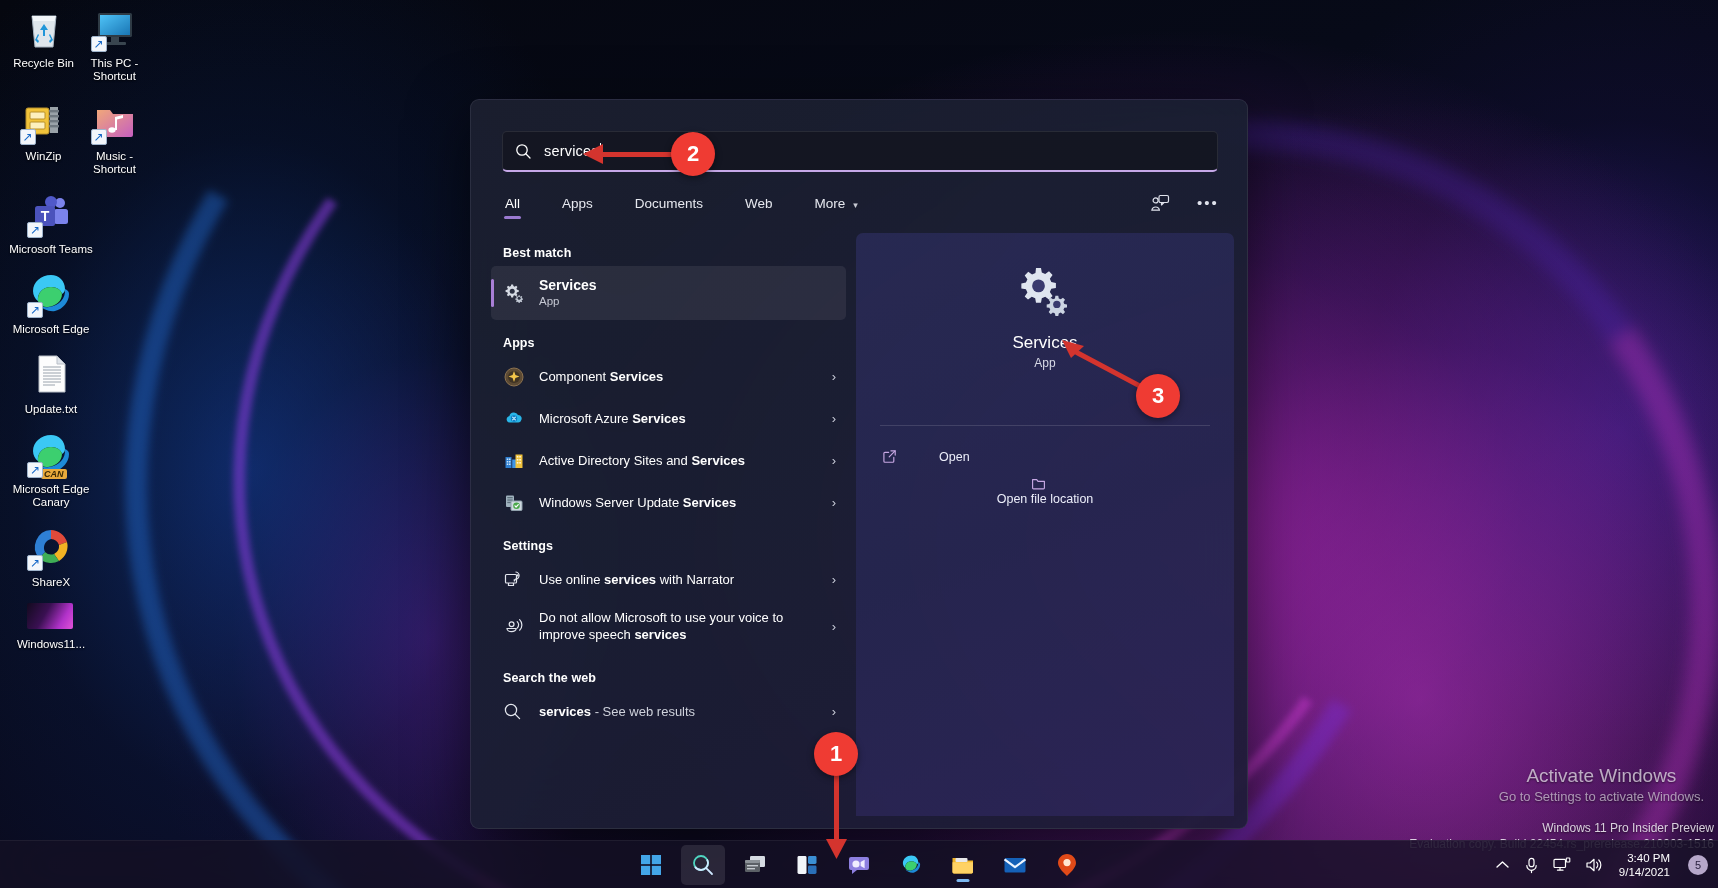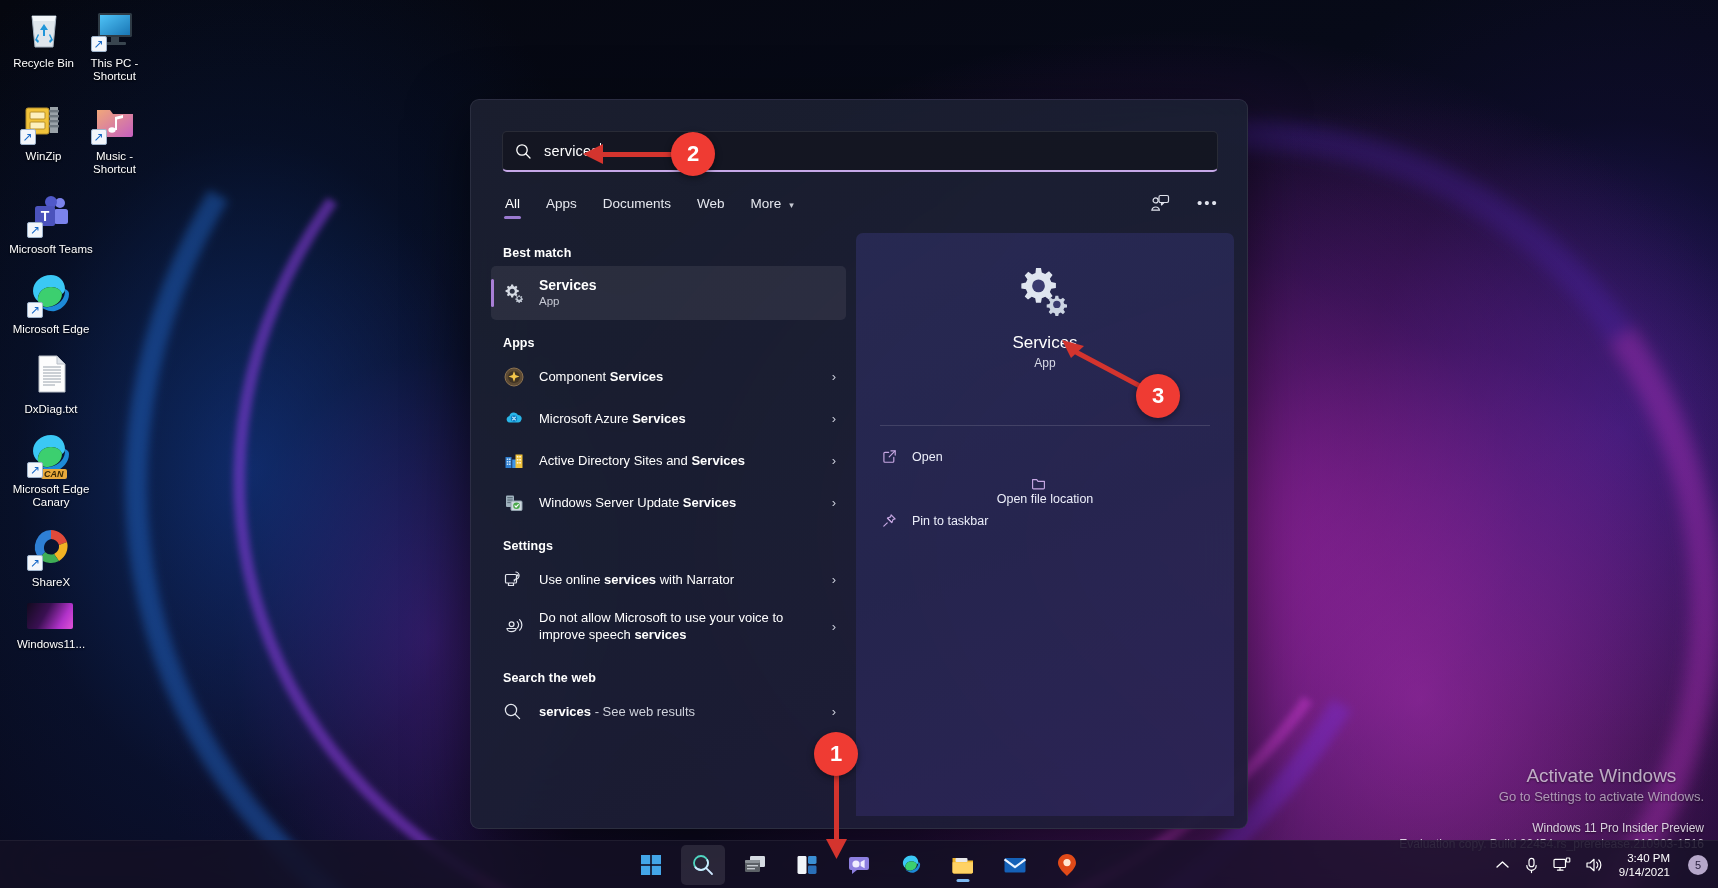--- a/index.html
+++ b/index.html
@@ -123,7 +123,7 @@
   
   #tabs {
     position: absolute; left: 32px; top: 92px;
-    display: flex; align-items: center; gap: 22px;
+    display: flex; align-items: center; gap: 38px;
   }
   .tab {
     color: #e6e8ef; font-size: 13.5px;

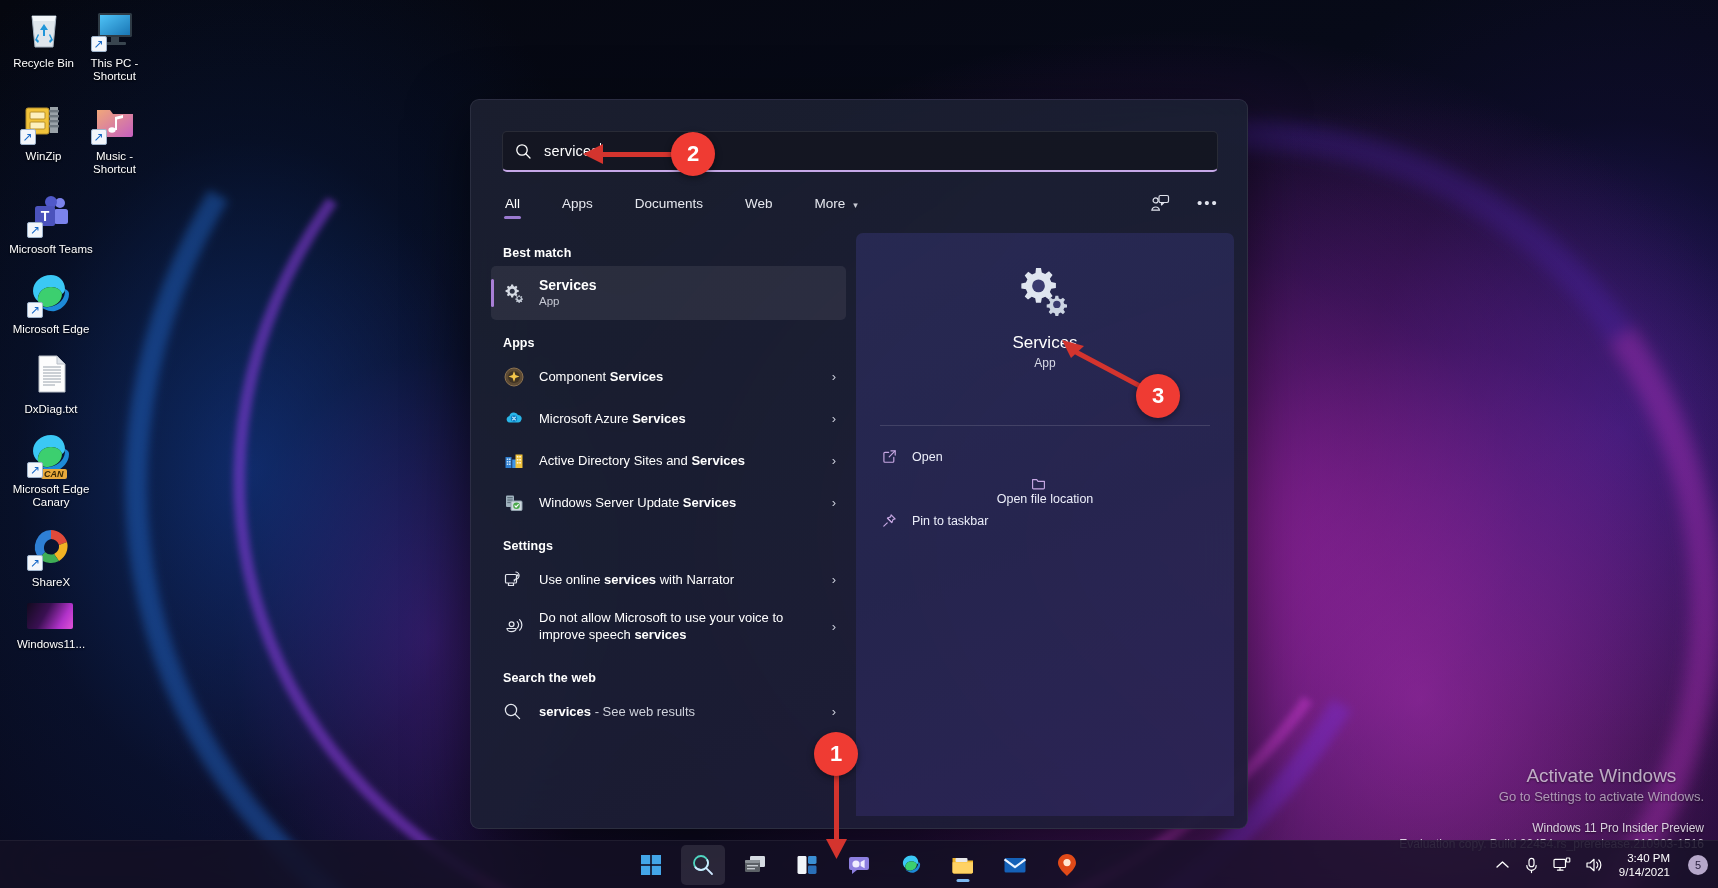--- a/index.html
+++ b/index.html
@@ -421,7 +421,7 @@
           </g>
         </svg>
       </div>
-      <div class="label">DxDiag.txt</div>
+      <div class="label">Update.txt</div>
     </div>
 
     <div class="desk-icon" style="margin-left:8px;">

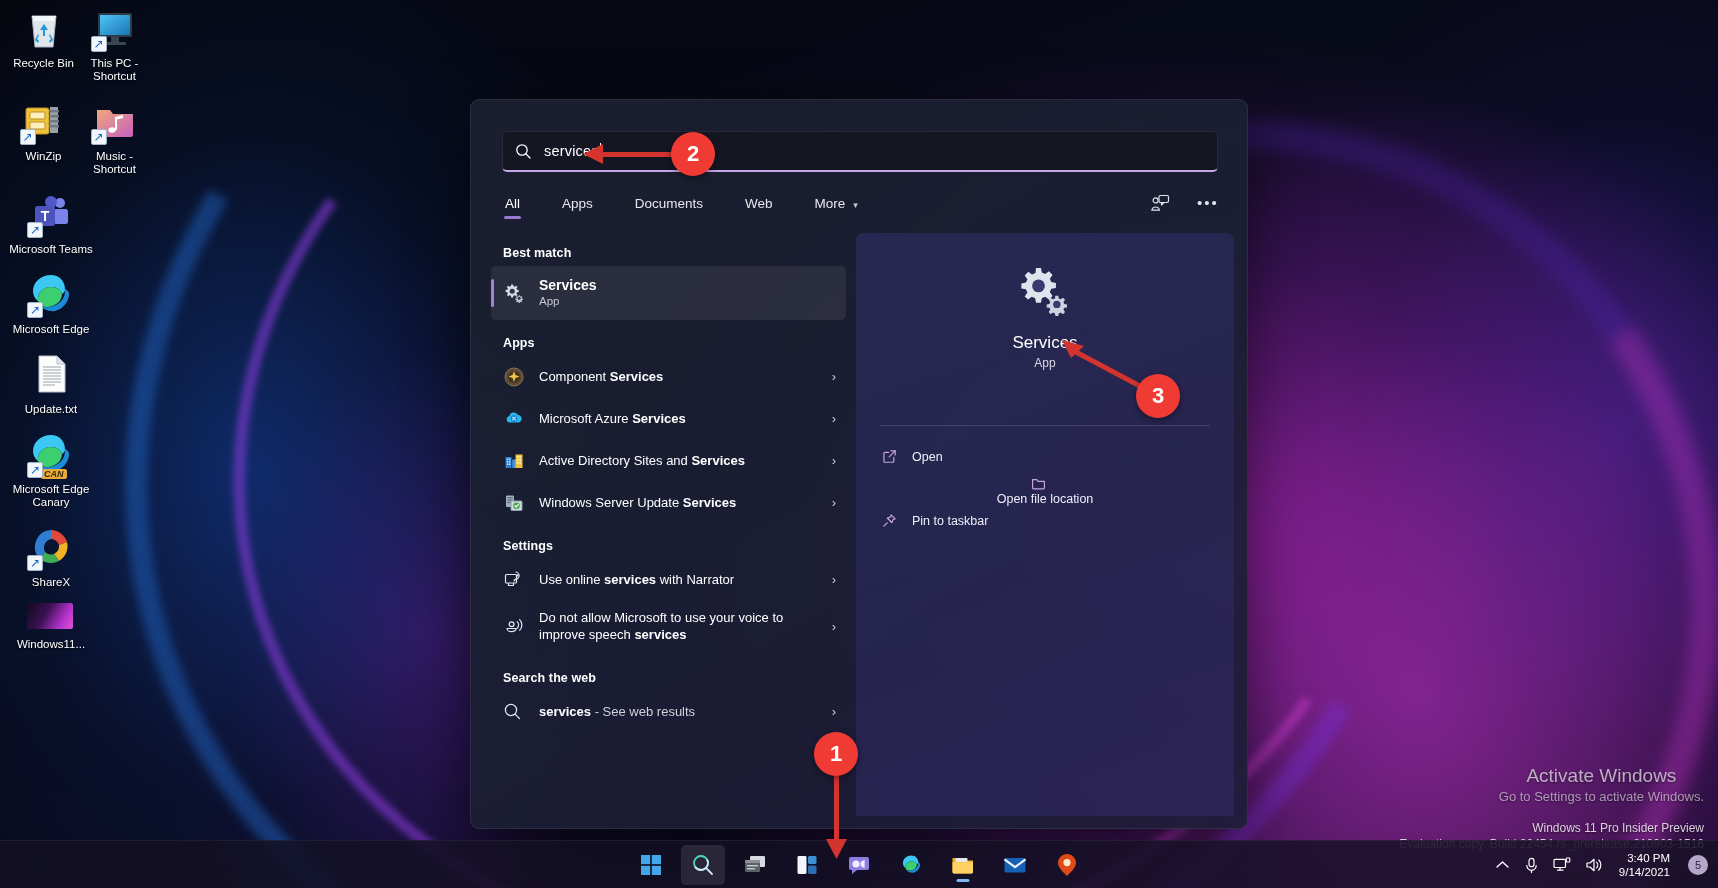--- a/index.html
+++ b/index.html
@@ -687,7 +687,7 @@
 
       <div style="margin-top:16px;">
 
-        <div class="action-row" style="margin-bottom:3px;">
+        <div class="action-row" style="margin-bottom:3px;gap:27px;">
           <span class="action-icon">
             <svg width="15" height="15" viewBox="0 0 15 15">
               <path d="M11.8 8.4 V12.2 a1 1 0 0 1-1 1 H2.9 a1 1 0 0 1-1-1 V4.3 a1 1 0 0 1 1-1 H6.7" fill="none" stroke="#c8a8e4" stroke-width="1.15" stroke-linecap="round"></path>

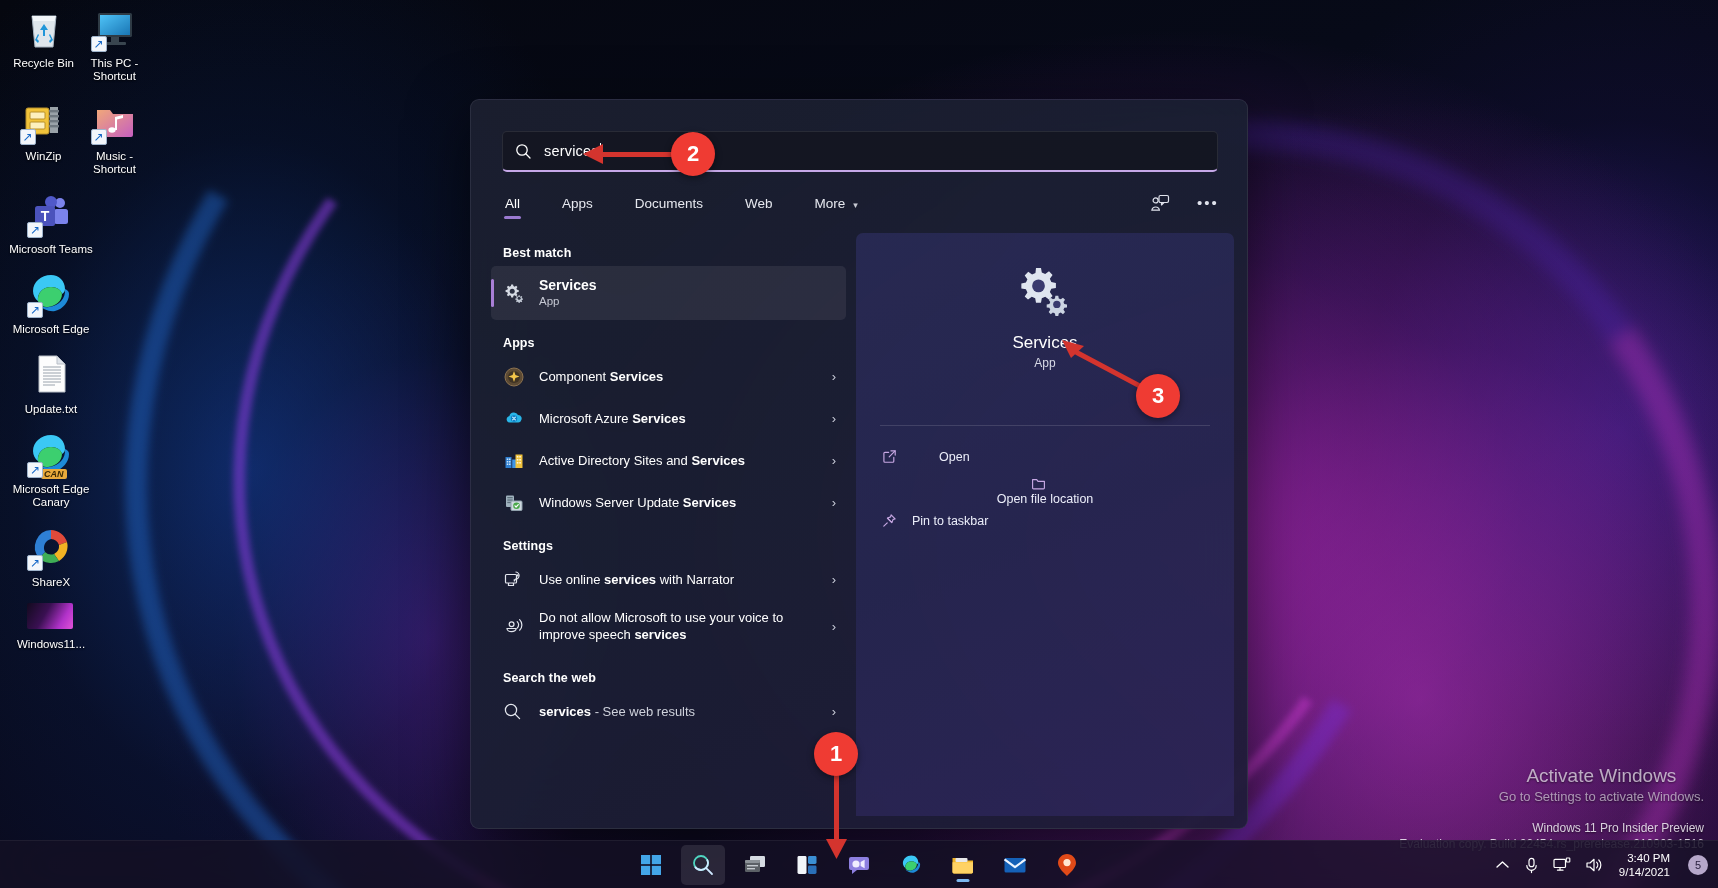--- a/index.html
+++ b/index.html
@@ -709,16 +709,6 @@
         </div>
 
 
-        <div class="action-row">
-          <span class="action-icon">
-            <svg width="15" height="15" viewBox="0 0 15 15">
-              <path d="M9.1 1.9 l4 4 -2 .5 -1.2 3.2 -4.5-4.5 3.2-1.2z" fill="none" stroke="#c8a8e4" stroke-width="1.15" stroke-linejoin="round"></path>
-              <line x1="5.4" y1="5.1" x2="9.9" y2="9.6" stroke="#c8a8e4" stroke-width="1.15"></line>
-              <line x1="5.2" y1="9.8" x2="1.8" y2="13.2" stroke="#c8a8e4" stroke-width="1.15" stroke-linecap="round"></line>
-            </svg>
-          </span>
-          <span class="action-label">Pin to taskbar</span>
-        </div>
       </div>
     </div>
   </div>

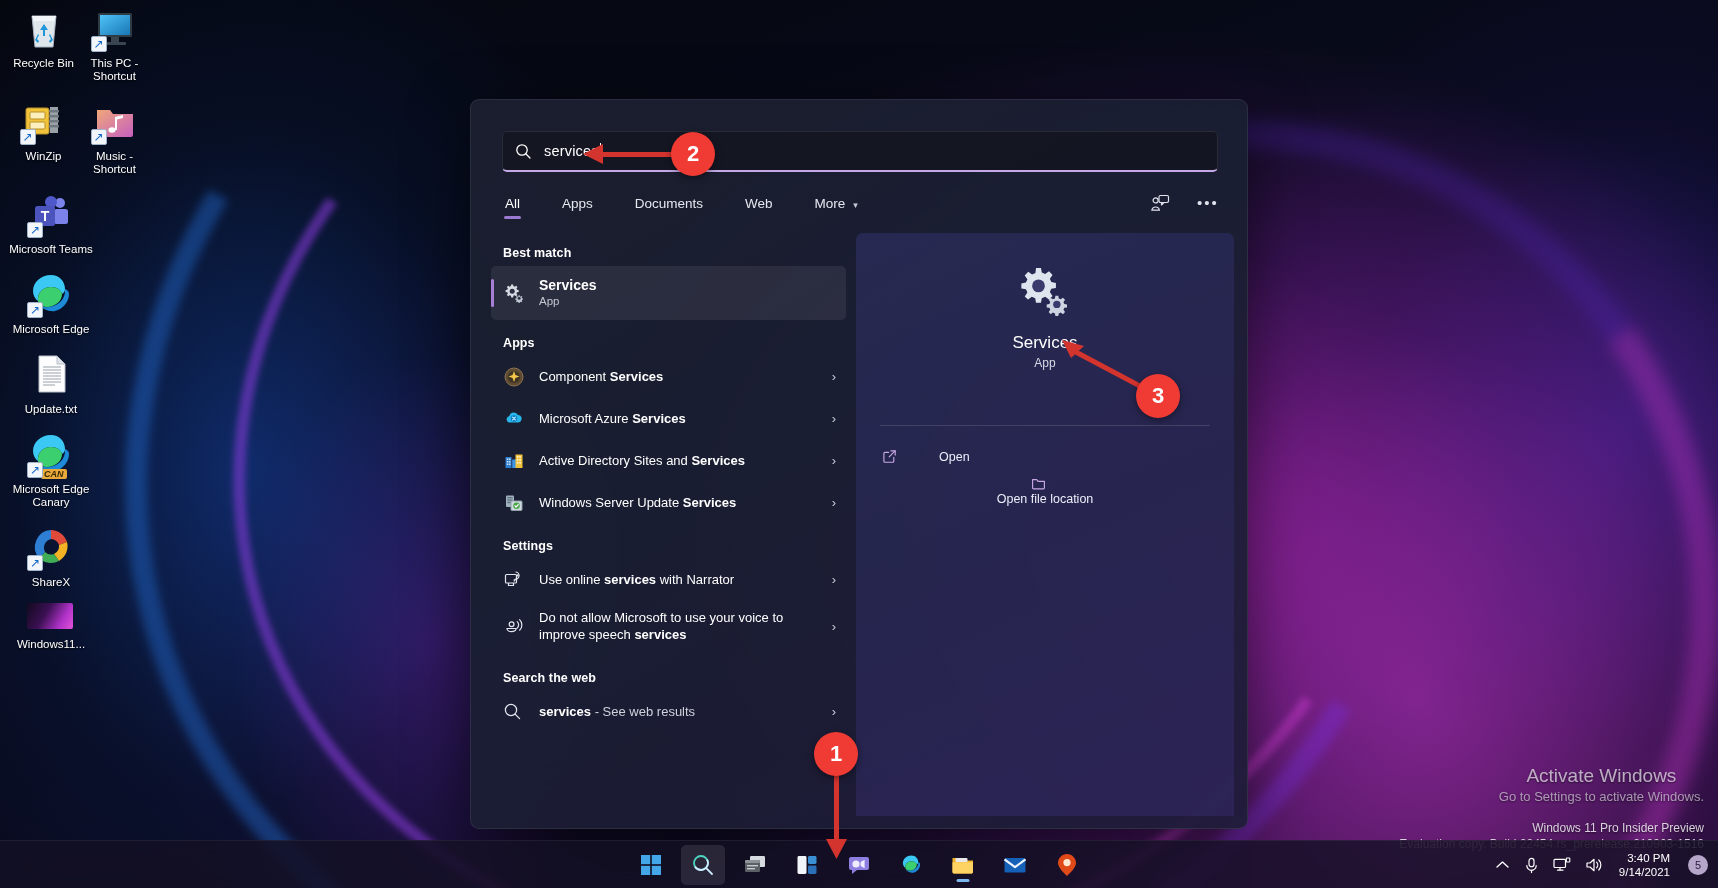--- a/index.html
+++ b/index.html
@@ -244,7 +244,7 @@
   #wm-line1 { font-size: 19px; color: rgba(238,232,242,0.72); }
   #wm-line2 { font-size: 13px; margin-top: 2px; }
   #build-info {
-    position: absolute; right: 14px; bottom: 36px;
+    position: absolute; right: 4px; bottom: 36px;
     text-align: right; color: rgba(245,240,248,0.85);
     font-size: 12px; line-height: 16px;
     text-shadow: 0 1px 2px rgba(0,0,0,.55);

